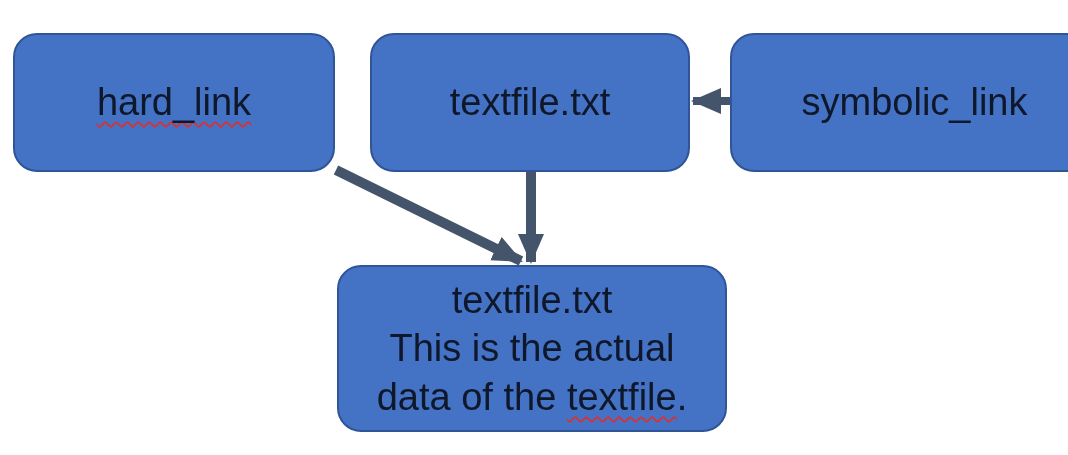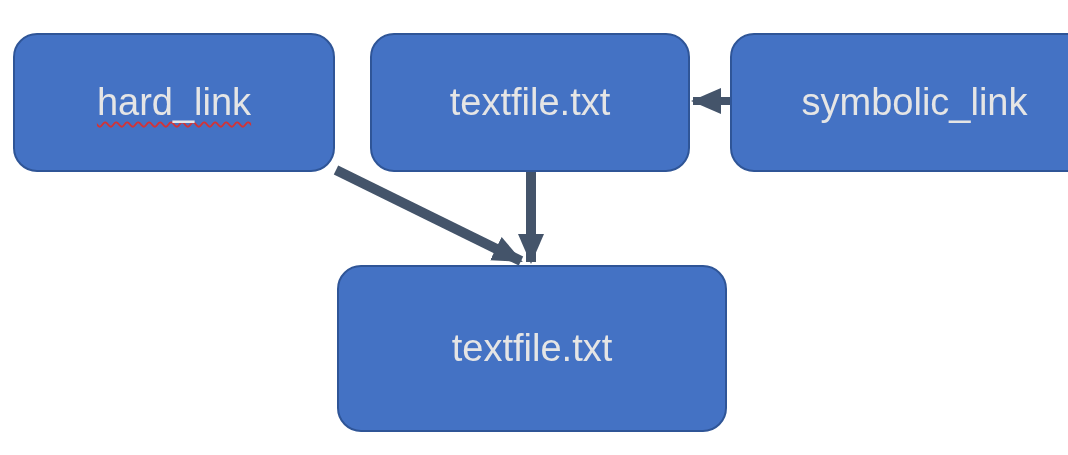--- a/index.html
+++ b/index.html
@@ -34,7 +34,7 @@
     flex-direction: column;
     align-items: center;
     justify-content: center;
-    color: #e5e5e5;
+    color: #0f172a;
     font-size: 38px;
     line-height: 1.28;
     text-align: center;

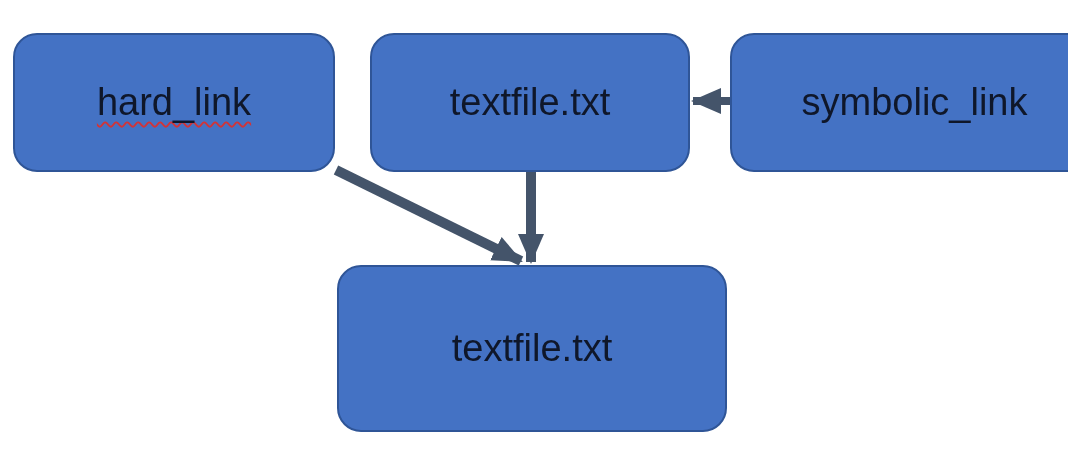--- a/index.html
+++ b/index.html
@@ -82,6 +82,7 @@
 
   <div class="node" id="node-data-file">
     <div>textfile.txt</div>
+    <div>This is the actual</div>
   </div>
 
 </div>

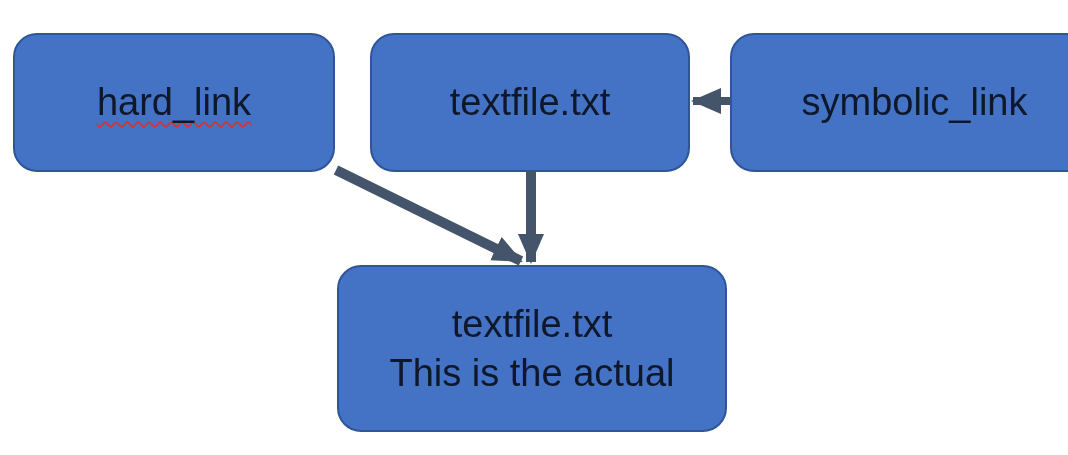--- a/index.html
+++ b/index.html
@@ -83,6 +83,10 @@
   <div class="node" id="node-data-file">
     <div>textfile.txt</div>
     <div>This is the actual</div>
+    <div>
+      <span>data of the</span>
+      <span class="misspelled">textfile</span><span>.</span>
+    </div>
   </div>
 
 </div>

